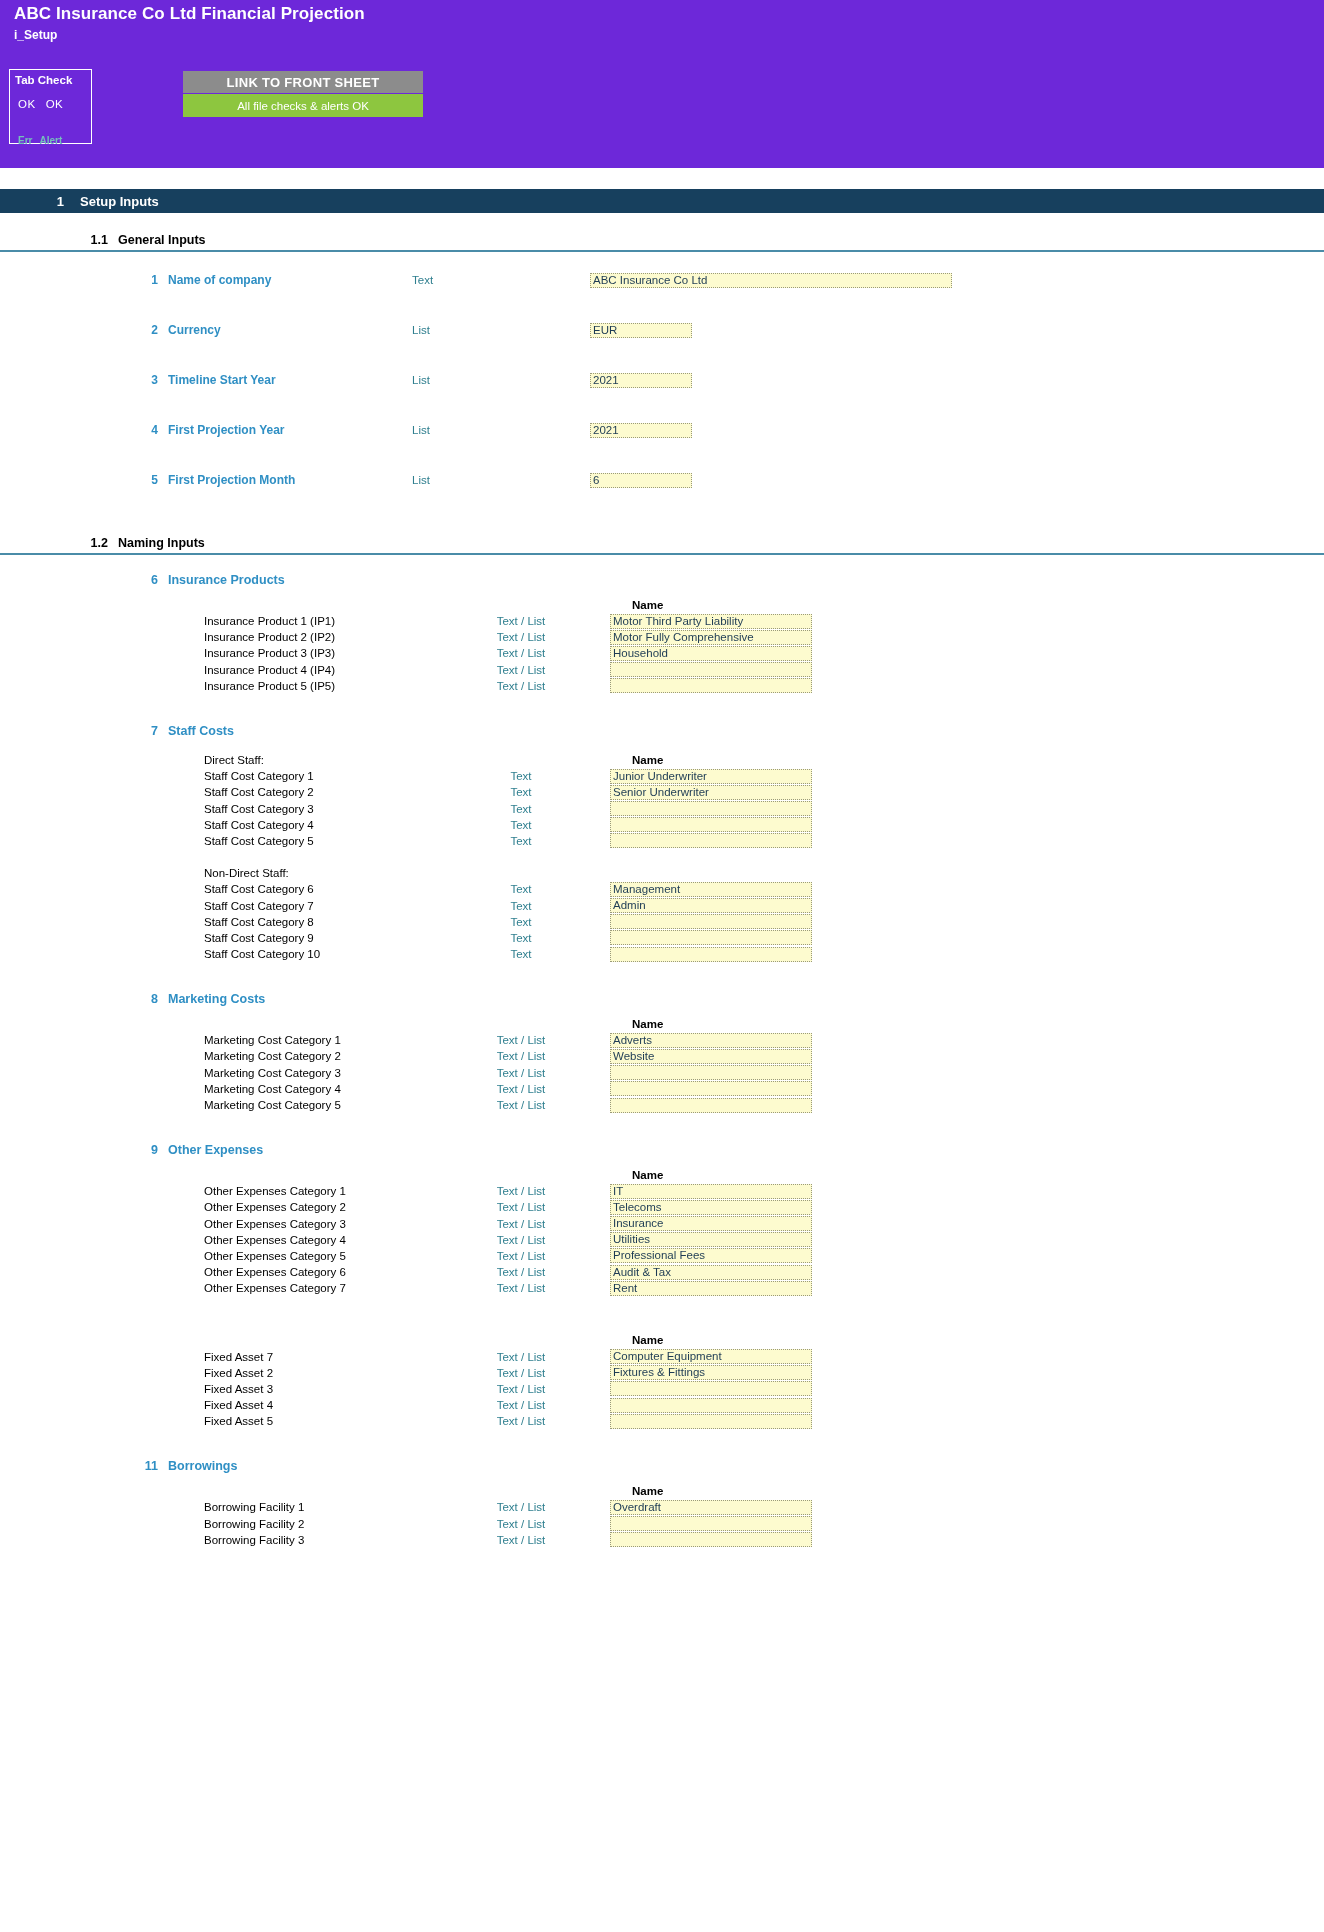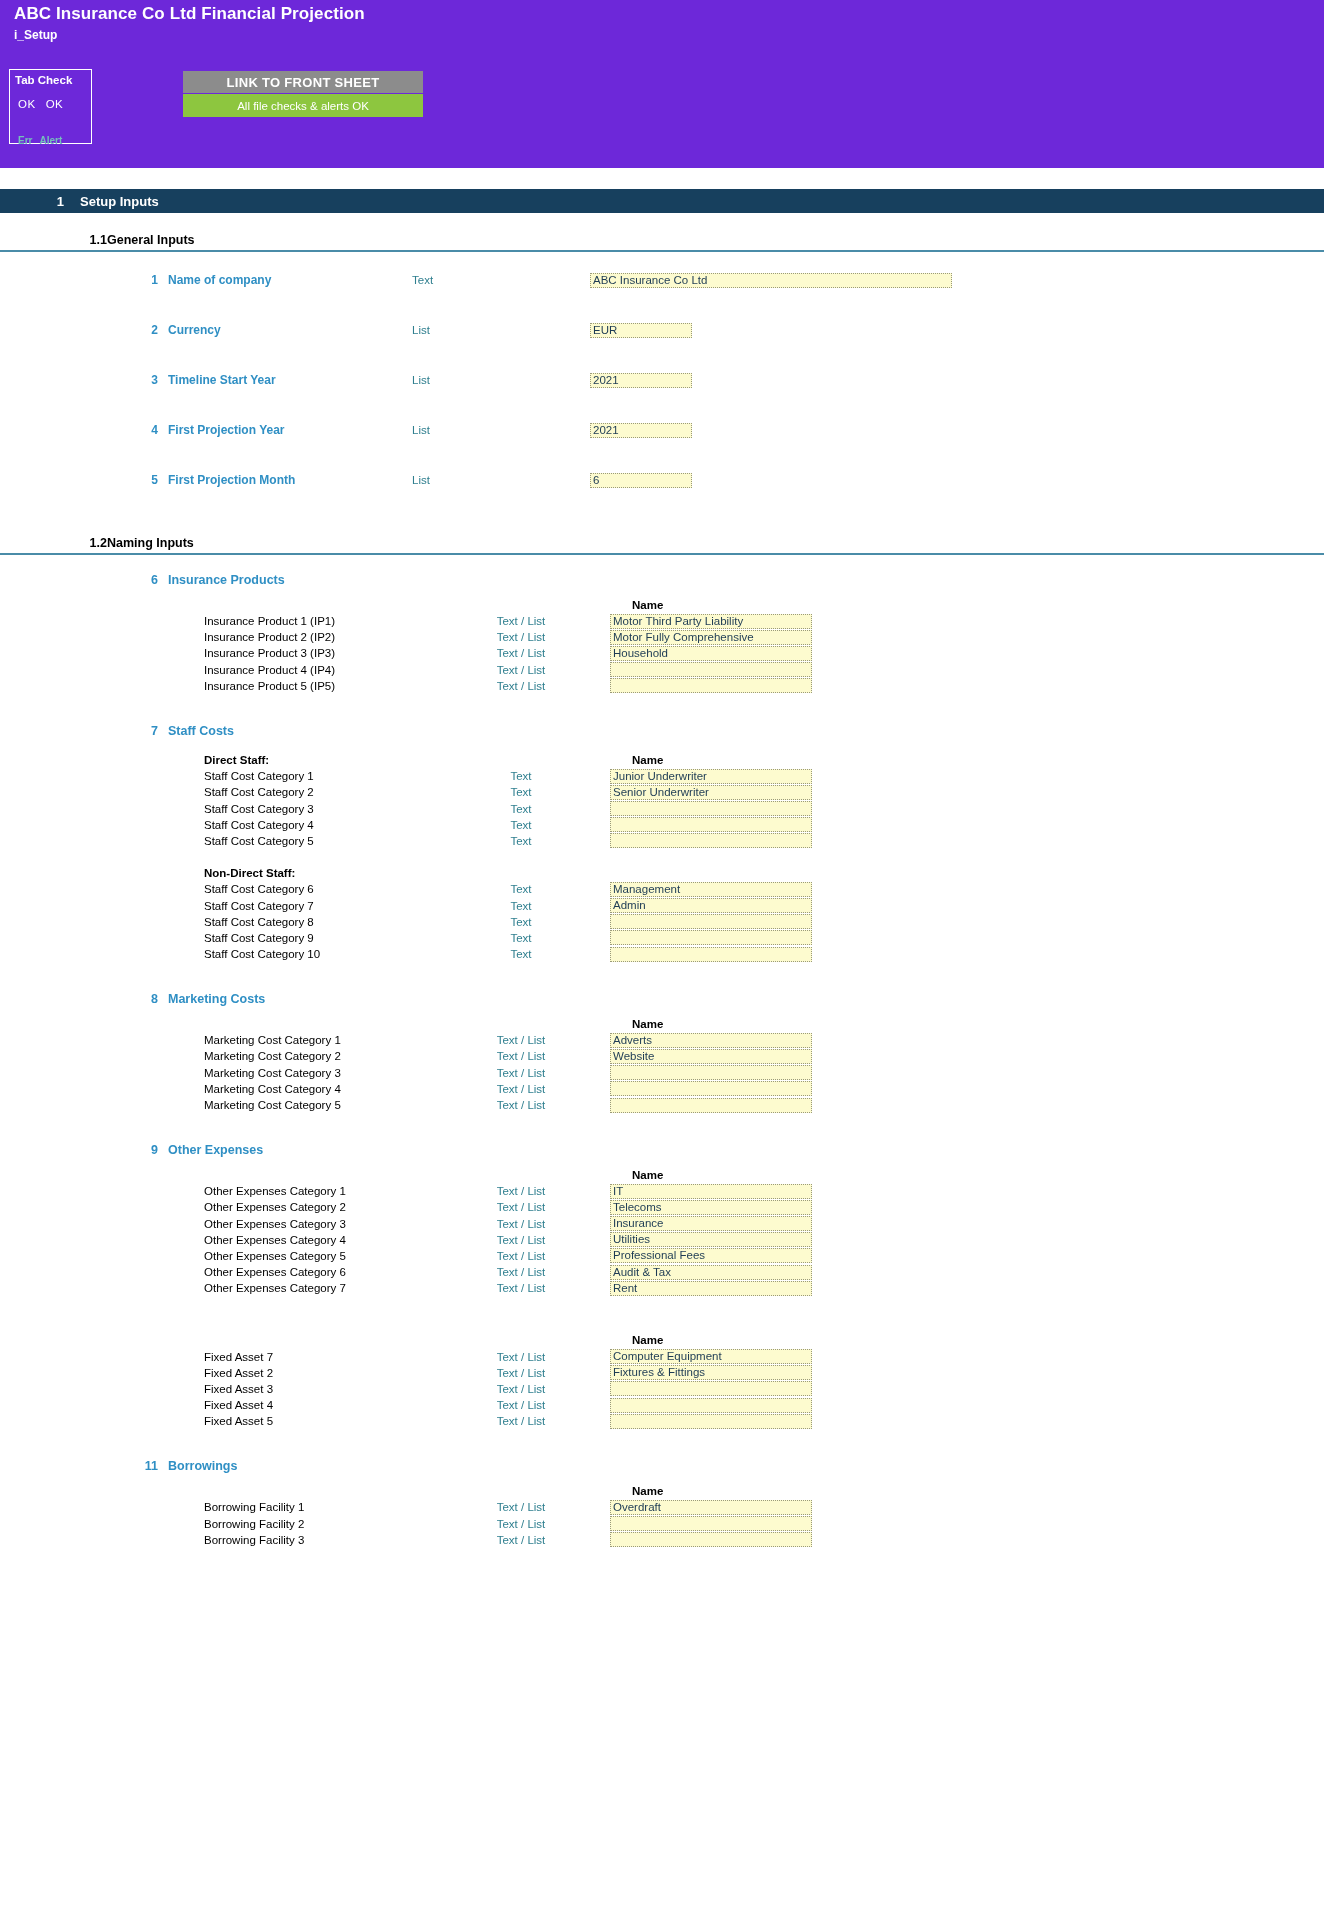--- a/index.html
+++ b/index.html
@@ -140,7 +140,7 @@
     font-size: 12.5px;
     font-weight: bold;
   }
-  .subsection .num { width: 107px; text-align: right; box-sizing: border-box; }
+  .subsection .num { width: 118px; text-align: right; padding-right: 10px; box-sizing: border-box; }
 
   
   .row {

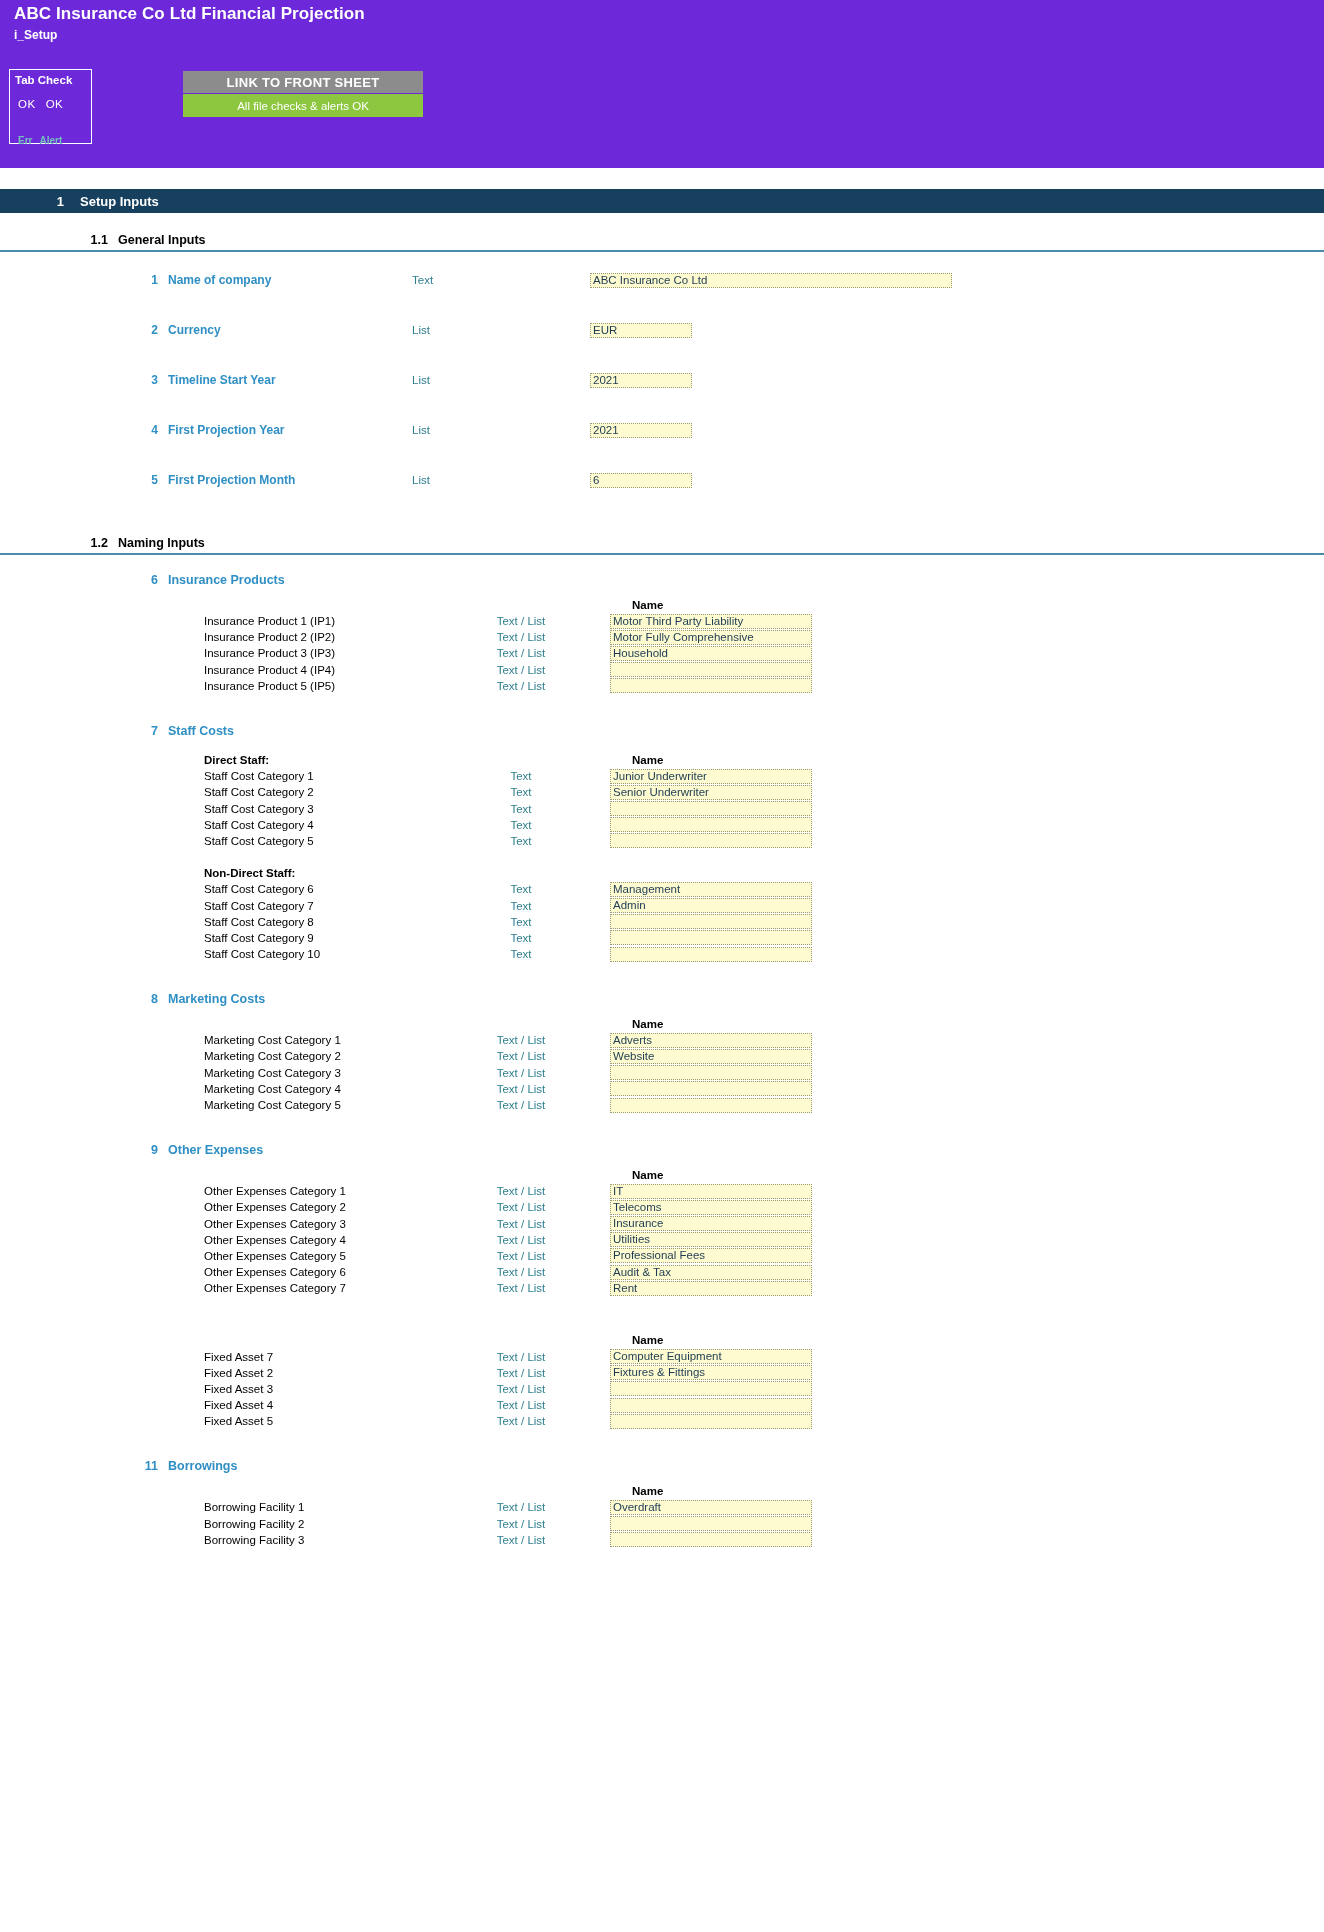--- a/index.html
+++ b/index.html
@@ -197,7 +197,7 @@
   .subhead {
     margin-left: 204px;
     font-size: 11.5px;
-    font-weight: bold;
+    font-weight: normal;
     color: #000000;
     height: 16.2px;
     line-height: 16.2px;

